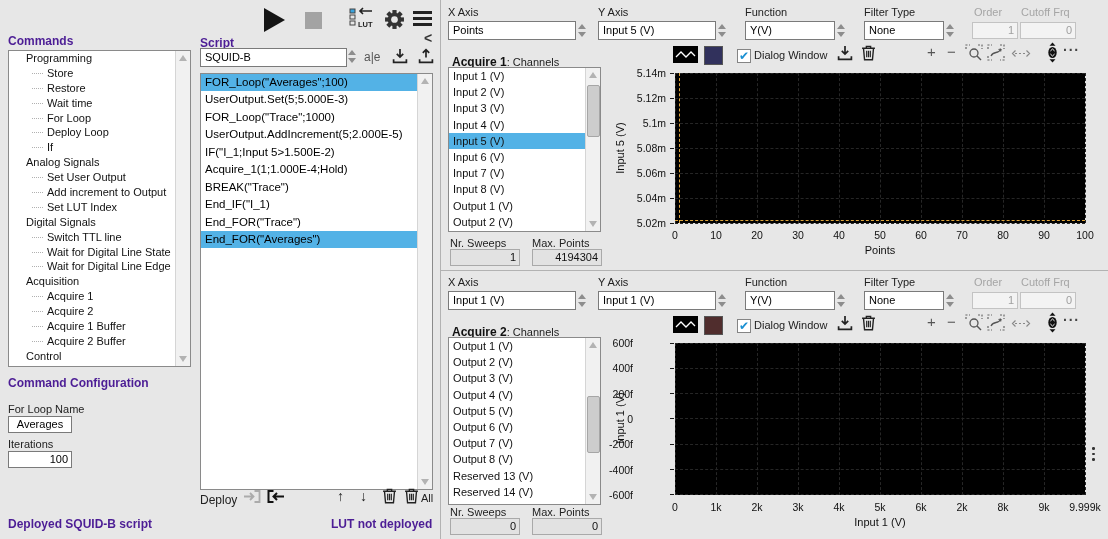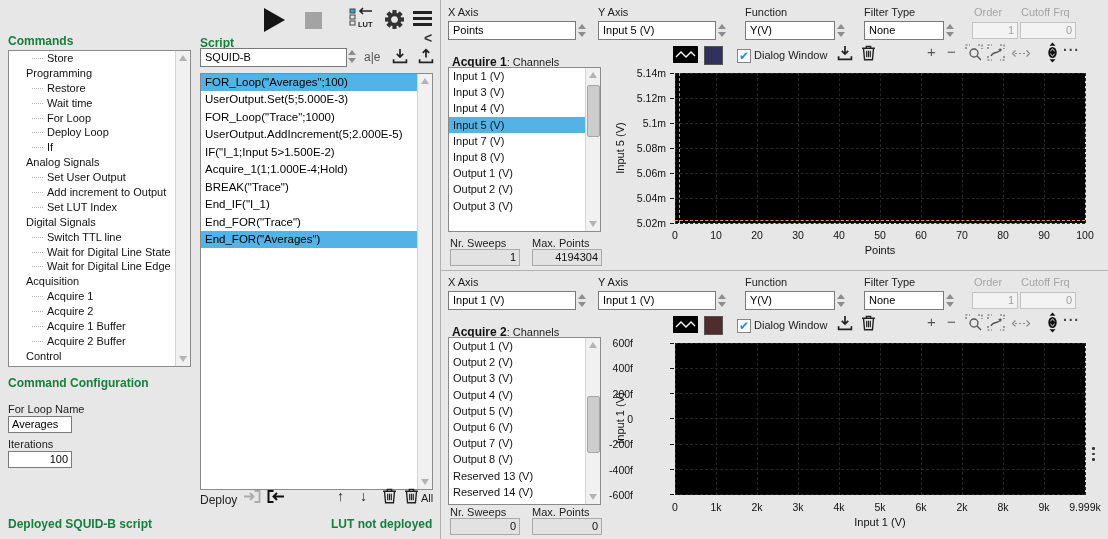--- a/index.html
+++ b/index.html
@@ -10,7 +10,7 @@
     -webkit-font-smoothing:antialiased;
   }
   .abs{position:absolute;}
-  .hdg{position:absolute;font-size:12px;font-weight:bold;color:#15803d;white-space:nowrap;}
+  .hdg{position:absolute;font-size:12px;font-weight:bold;color:#4c1d95;white-space:nowrap;}
   .lbl{position:absolute;font-size:11px;color:#222;white-space:nowrap;}
   .lbl.dis{color:#a5a5a5;}
   .listbox{position:absolute;background:#fff;border:1px solid #8a8a8a;overflow:hidden;}

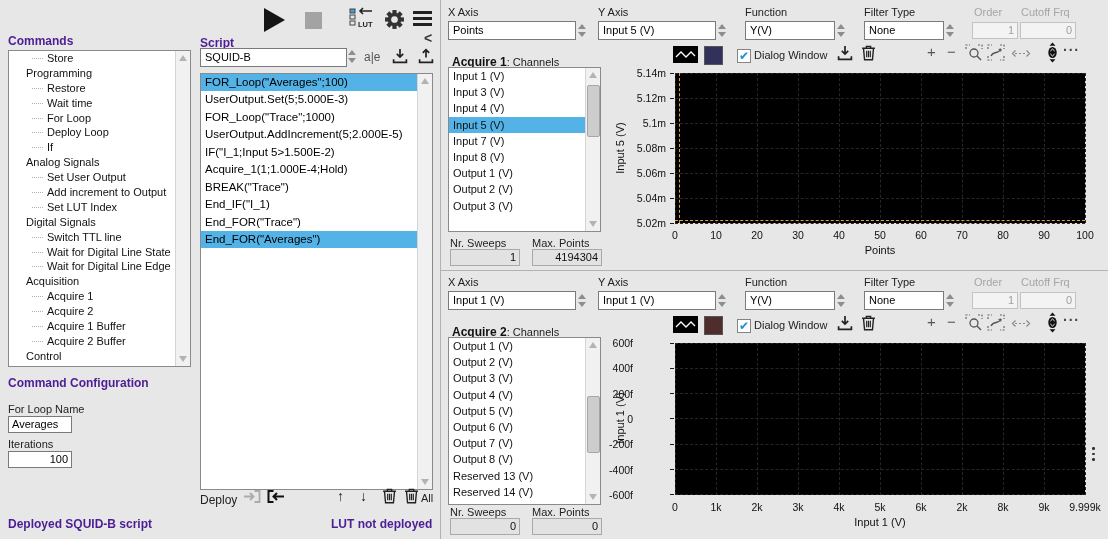--- a/index.html
+++ b/index.html
@@ -78,12 +78,12 @@
 <div class="listbox" style="left:8px;top:50px;width:181px;height:315px;">
   <div>
 
-  <div class="trow lvl2">
+  <div class="trow lvl1">
+        <span>Programming</span>
+      </div>
+      <div class="trow lvl2">
         <span class="conn"></span>
         <span>Store</span>
-      </div>
-      <div class="trow lvl1">
-        <span>Programming</span>
       </div>
       <div class="trow lvl2">
         <span class="conn"></span>

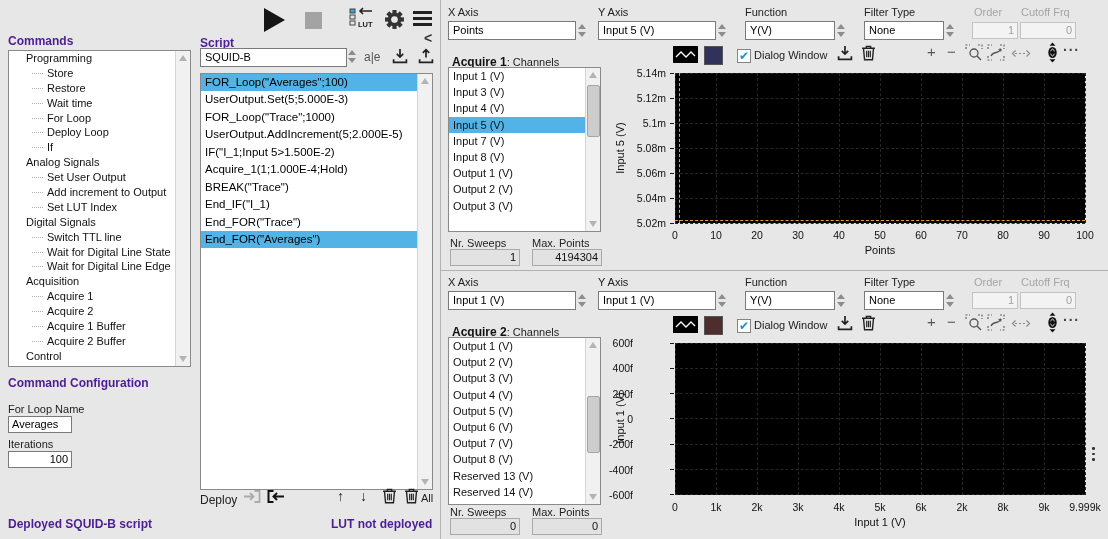--- a/index.html
+++ b/index.html
@@ -378,6 +378,7 @@
   <div>
 
   <div class="crow"><span>Input 1 (V)</span></div>
+      <div class="crow"><span>Input 2 (V)</span></div>
       <div class="crow"><span>Input 3 (V)</span></div>
       <div class="crow"><span>Input 4 (V)</span></div>
       <div class="crow selected"><span>Input 5 (V)</span></div>

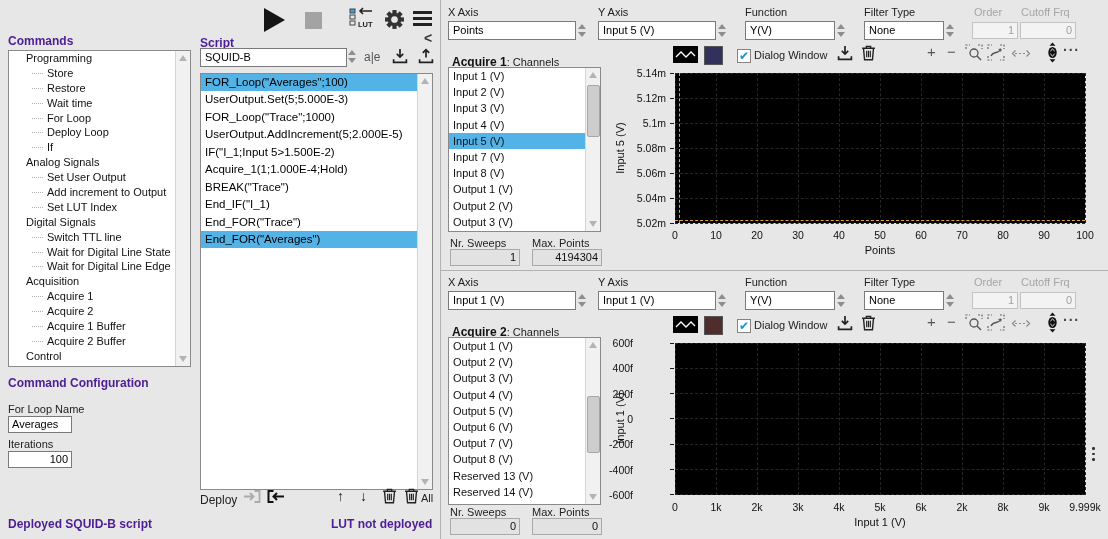--- a/index.html
+++ b/index.html
@@ -382,6 +382,7 @@
       <div class="crow"><span>Input 3 (V)</span></div>
       <div class="crow"><span>Input 4 (V)</span></div>
       <div class="crow selected"><span>Input 5 (V)</span></div>
+      <div class="crow"><span>Input 6 (V)</span></div>
       <div class="crow"><span>Input 7 (V)</span></div>
       <div class="crow"><span>Input 8 (V)</span></div>
       <div class="crow"><span>Output 1 (V)</span></div>

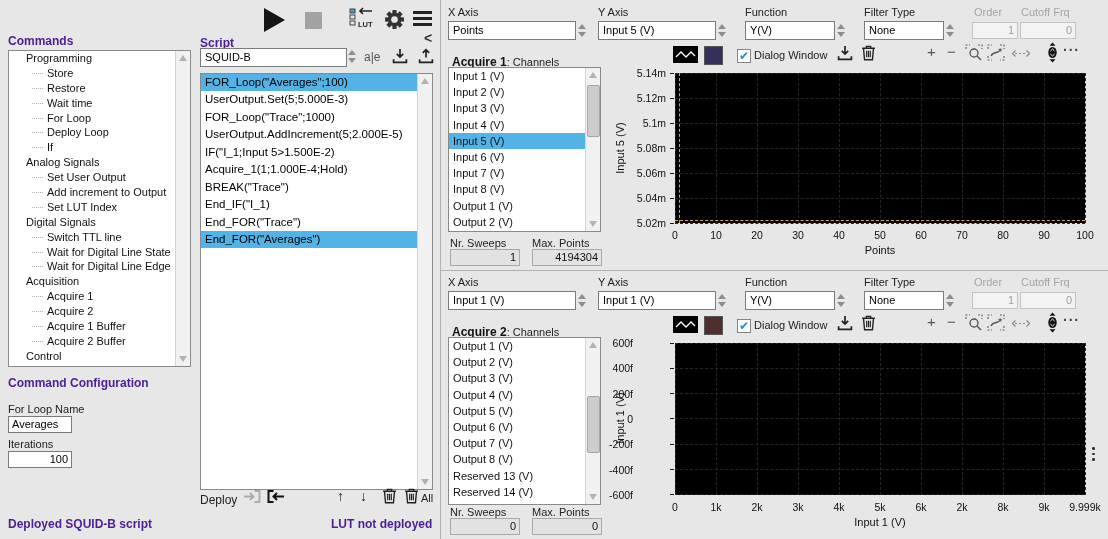--- a/index.html
+++ b/index.html
@@ -33,7 +33,7 @@
   .crow{height:16.2px;line-height:16.2px;font-size:11px;color:#111;padding-left:4px;white-space:nowrap;}
   .crow.selected{background:#53b2e6;}
   
-  .tinput{position:absolute;background:#fff;border:1px solid #7a7a7a;font-size:11px;line-height:15px;padding:0 3px;color:#000;white-space:nowrap;overflow:hidden;}
+  .tinput{position:absolute;background:#fff;border:1px solid #7a7a7a;font-size:11px;line-height:15px;padding:0 3px;color:#000;white-space:nowrap;overflow:hidden;text-align:center;}
   .combo{position:absolute;height:17px;background:#fff;border:1px solid #7a7a7a;font-size:11px;line-height:17px;padding-left:4px;color:#000;white-space:nowrap;overflow:hidden;}
   .spin{position:absolute;width:12px;height:19px;display:flex;flex-direction:column;justify-content:center;align-items:center;gap:3px;}
   .spin i{display:block;width:0;height:0;border-left:4px solid transparent;border-right:4px solid transparent;}

